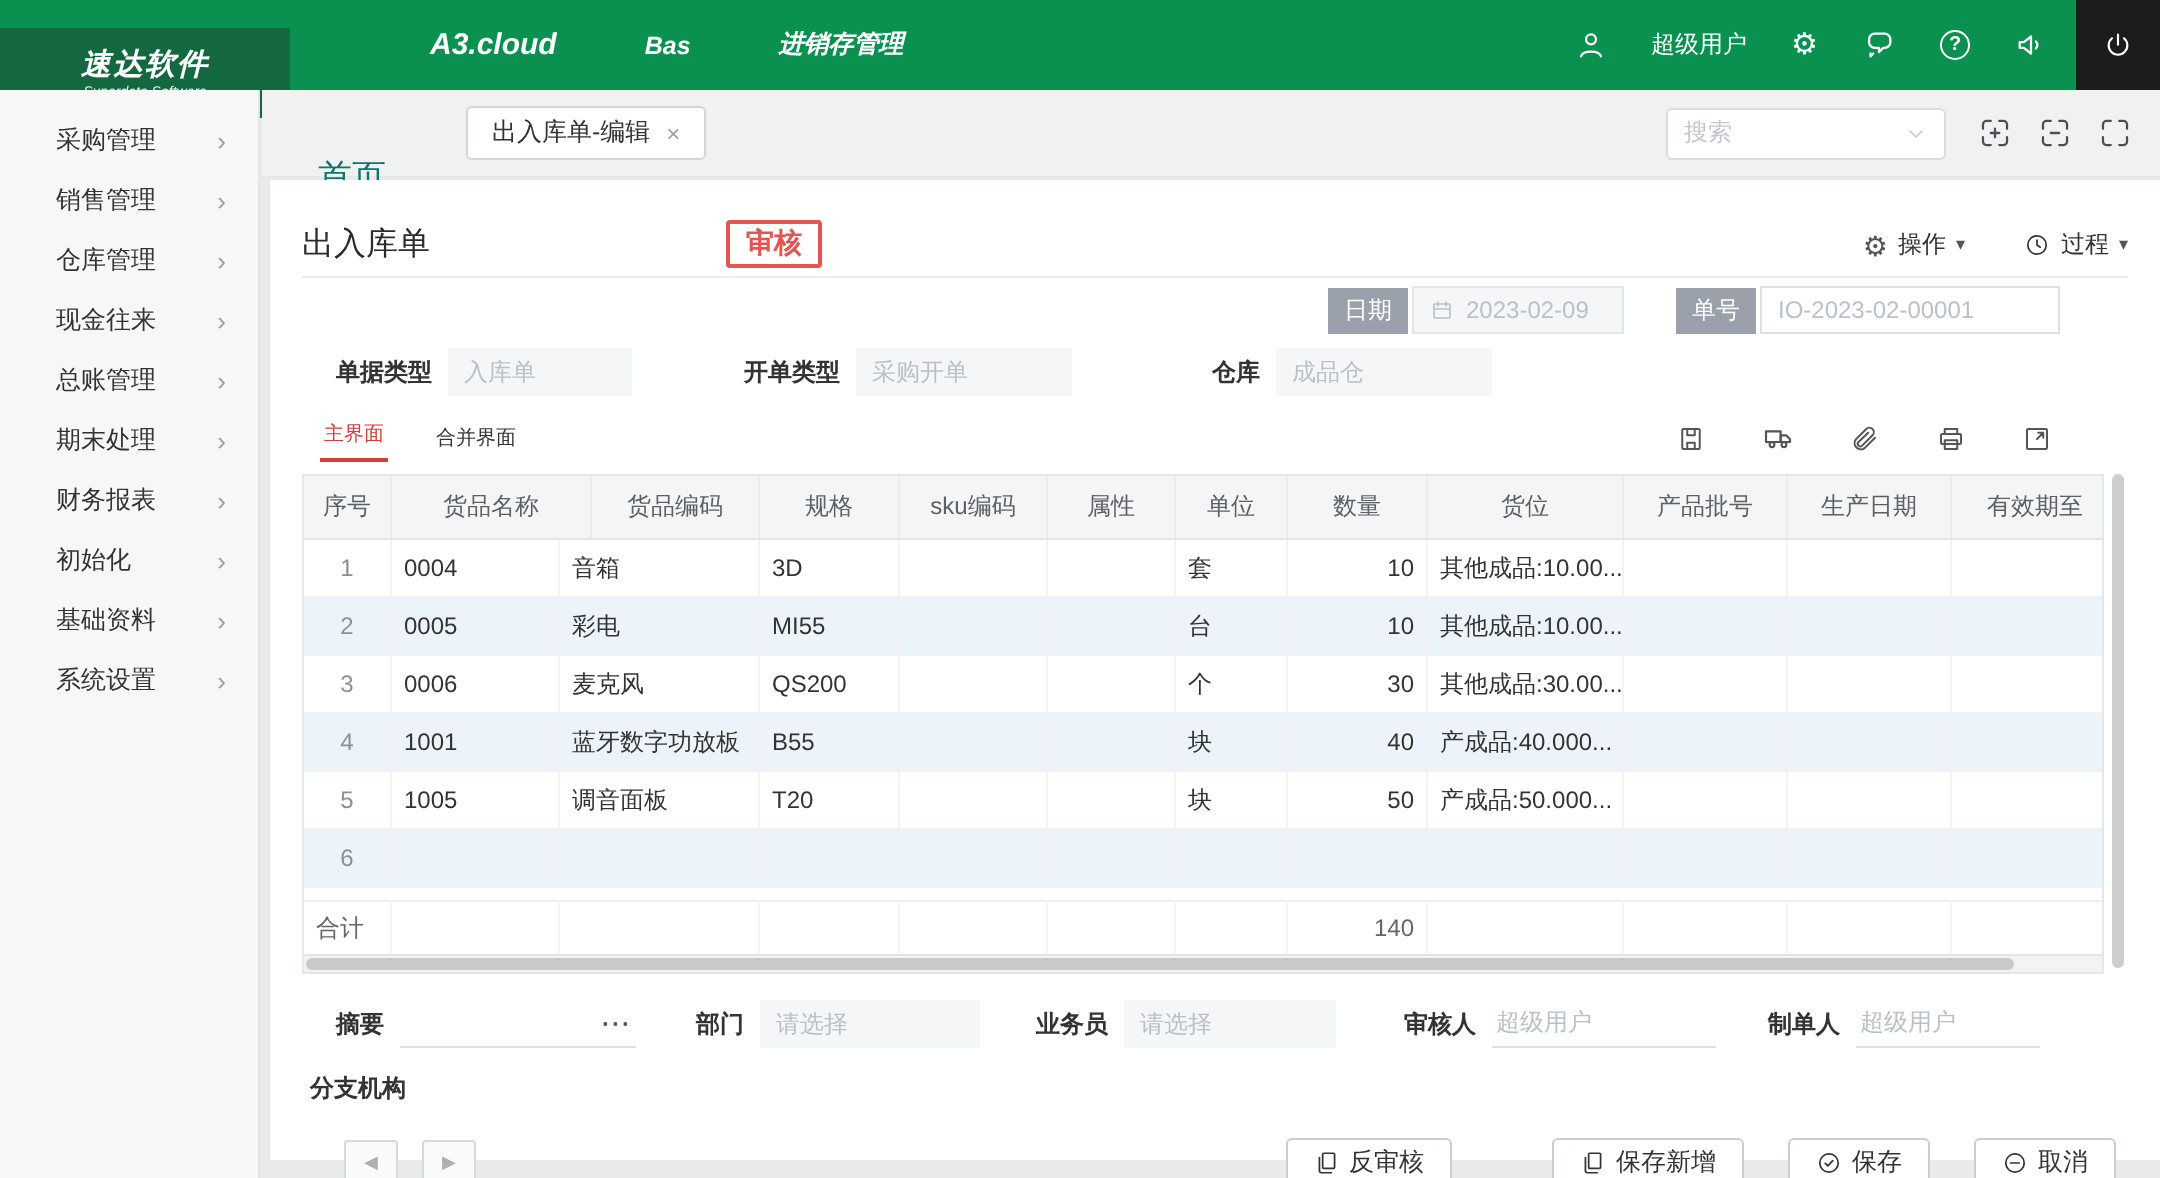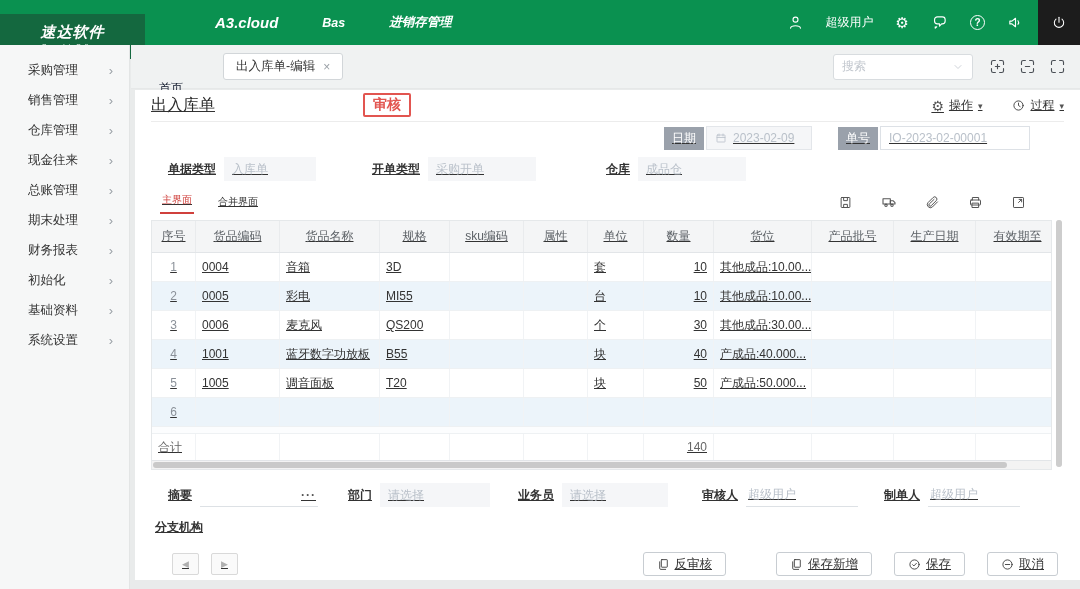--- a/index.html
+++ b/index.html
@@ -34,7 +34,7 @@
 
   
   .tabbar { position:absolute; left:131px; top:45px; right:0; height:44px; background:#f0f2f2; display:flex; align-items:center; border-bottom:1px solid #e6e8e8; }
-  .tab-home { margin-left:28px; font-size:12px; color:#0f172a; cursor:pointer;margin-top:44px; }
+  .tab-home { margin-left:28px; font-size:17px; color:#0f766e; cursor:pointer;margin-top:44px; }
   .tab-active { margin-left:40px; background:#fff; border:1px solid #d2d6d9; border-radius:3px; height:27px; display:flex; align-items:center; gap:8px; padding:0 12px; font-size:12.5px; cursor:pointer; }
   .tab-close { color:#9aa0a6; font-size:12px; }
   .tab-search { margin-left:auto; width:140px; height:26px; background:#fff; border:1px solid #d8dcdf; border-radius:3px; display:flex; align-items:center; justify-content:space-between; padding:0 8px; color:#c2c7ce; }

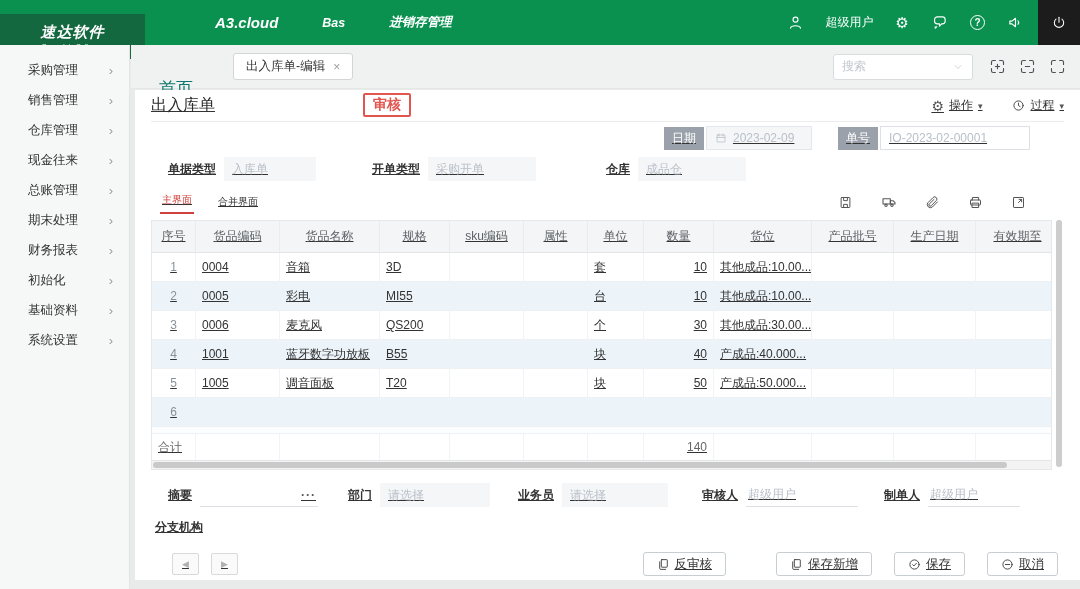--- a/index.html
+++ b/index.html
@@ -42,7 +42,7 @@
   .tab-icons .ic { cursor:pointer; }
 
   
-  .card { position:absolute; left:135px; top:90px; width:945px; height:490px; background:#fff; padding:0 16px;text-decoration:underline; }
+  .card { position:absolute; left:135px; top:90px; width:945px; height:490px; background:#fff; padding:17px 16px; }
 
   .title-row { height:32px; display:flex; align-items:center; border-bottom:1px solid #ececec; position:relative; }
   .doc-title { font-size:16px; font-weight:500; color:#2b2b2b; }

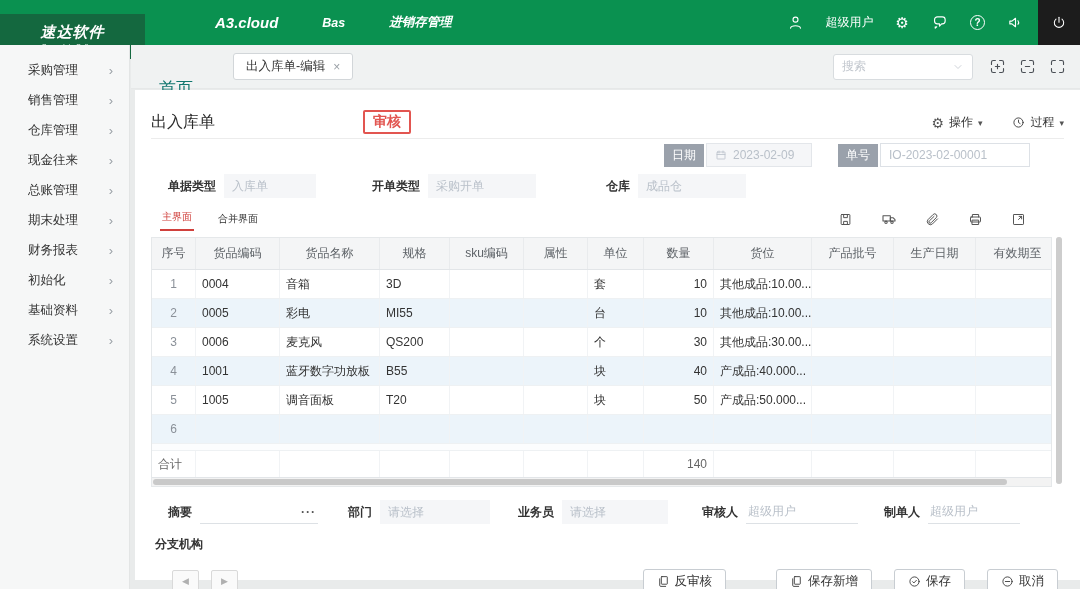--- a/index.html
+++ b/index.html
@@ -321,8 +321,8 @@
     <div class="grid">
       <div class="grid-header">
           <div class="gcell ghead" style="width: 44px;">序号</div>
+          <div class="gcell ghead" style="width: 100px;">货品名称</div>
           <div class="gcell ghead" style="width: 84px;">货品编码</div>
-          <div class="gcell ghead" style="width: 100px;">货品名称</div>
           <div class="gcell ghead" style="width: 70px;">规格</div>
           <div class="gcell ghead" style="width: 74px;">sku编码</div>
           <div class="gcell ghead" style="width: 64px;">属性</div>

